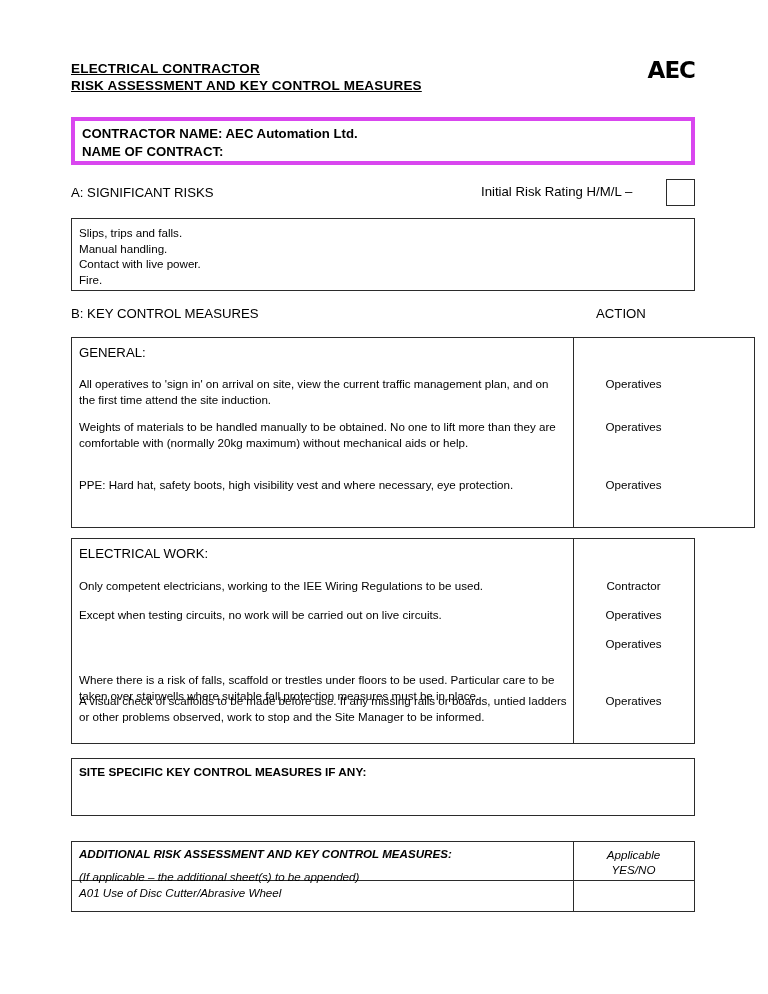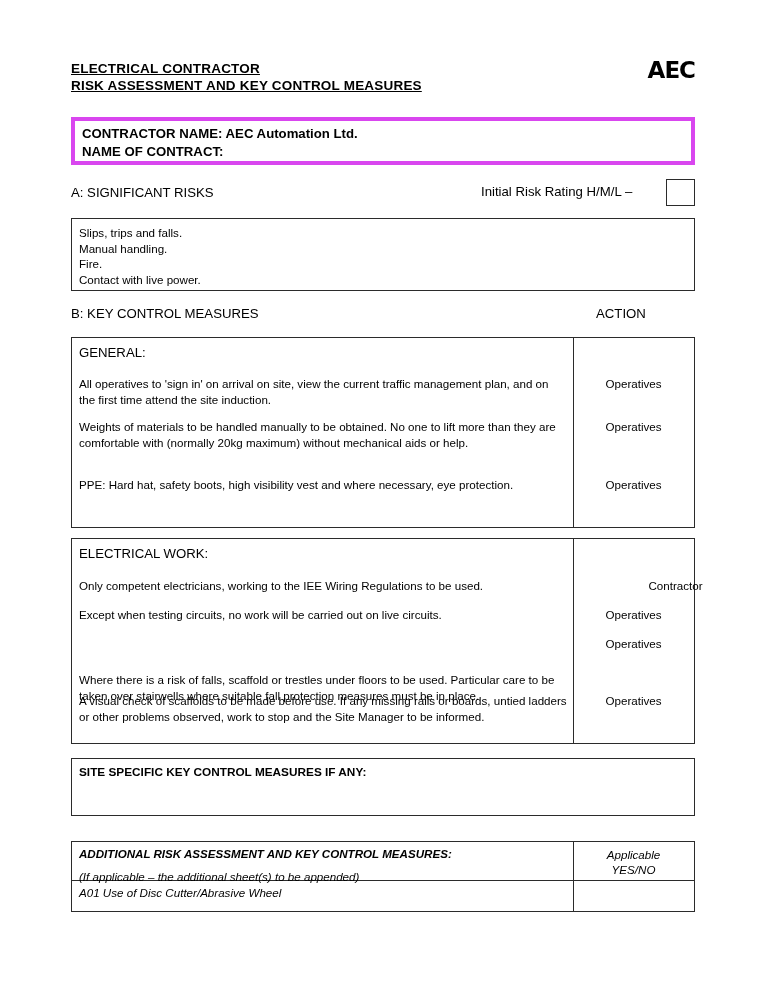--- a/index.html
+++ b/index.html
@@ -168,8 +168,8 @@
   <div class="box" style="left:71px; top:218px; width:624px; height:73px; padding:6px 7px;">
     <div class="txt">Slips, trips and falls.</div>
     <div class="txt">Manual handling.</div>
+    <div class="txt">Contact with live power.</div>
     <div class="txt">Fire.</div>
-    <div class="txt">Contact with live power.</div>
   </div>
 
   <div class="section-label" style="left:71px; top:305px;">B: KEY CONTROL MEASURES</div>

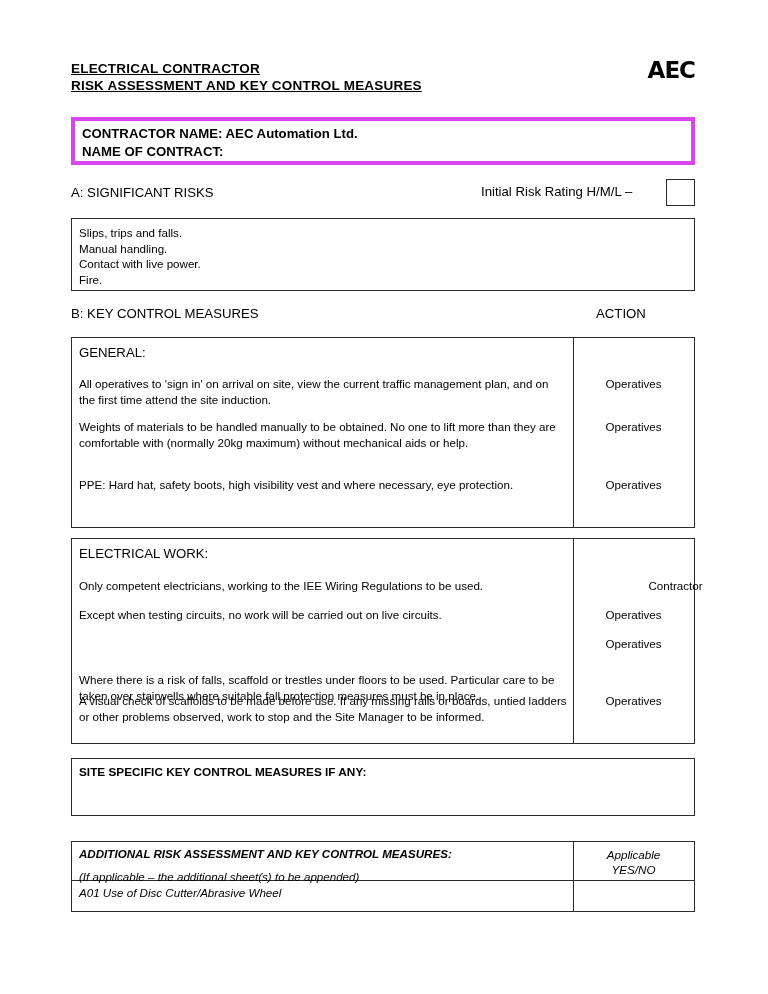--- a/index.html
+++ b/index.html
@@ -175,7 +175,7 @@
   <div class="section-label" style="left:71px; top:305px;">B: KEY CONTROL MEASURES</div>
   <div class="section-label" style="left:596px; top:305px;">ACTION</div>
 
-  <div class="mtable" style="left:71px; top:337px; width:624px; height:191px;">
+  <div class="mtable" style="left:71px; top:337px; width:684px; height:191px;">
     <div class="col-split" style="left:501px;"></div>
 
     <div class="grp-title" style="top:6px;">GENERAL:</div>

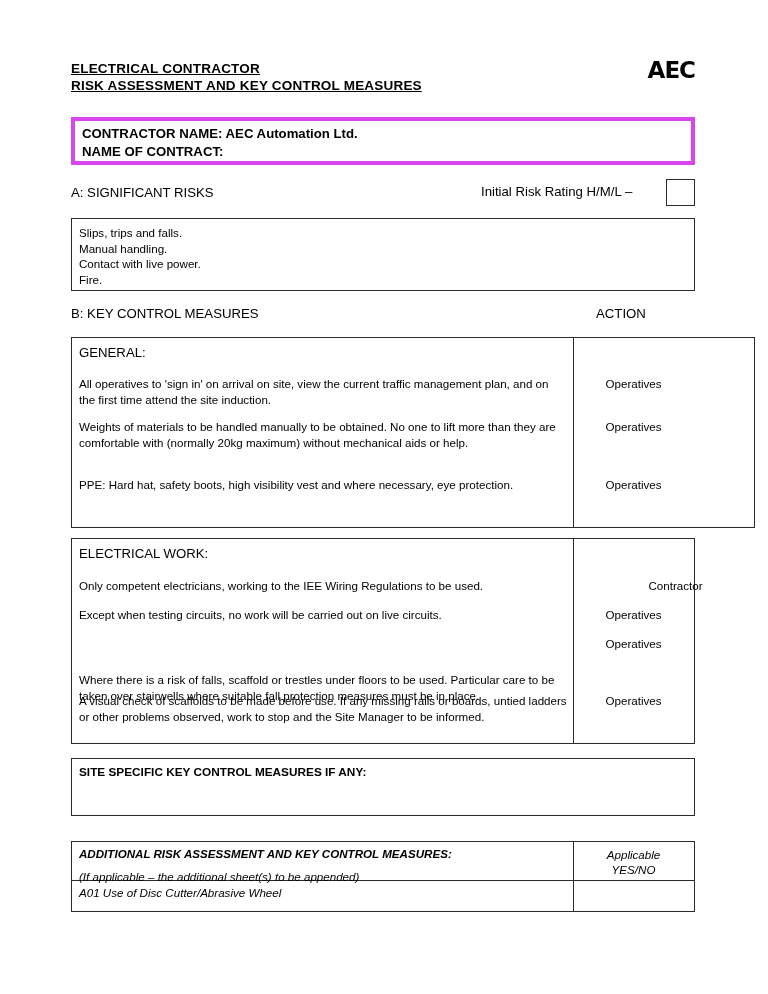--- a/index.html
+++ b/index.html
@@ -203,7 +203,7 @@
 
     <div class="mrow" style="top:39px;">
       <div class="mtext" style="width:487px;">Only competent electricians, working to the IEE Wiring Regulations to be used.</div>
-      <div class="maction" style="left:501px; width:121px;padding-left:42px;">Contractor</div>
+      <div class="maction" style="left:501px; width:121px;">Contractor</div>
     </div>
 
     <div class="mrow" style="top:68px;">

